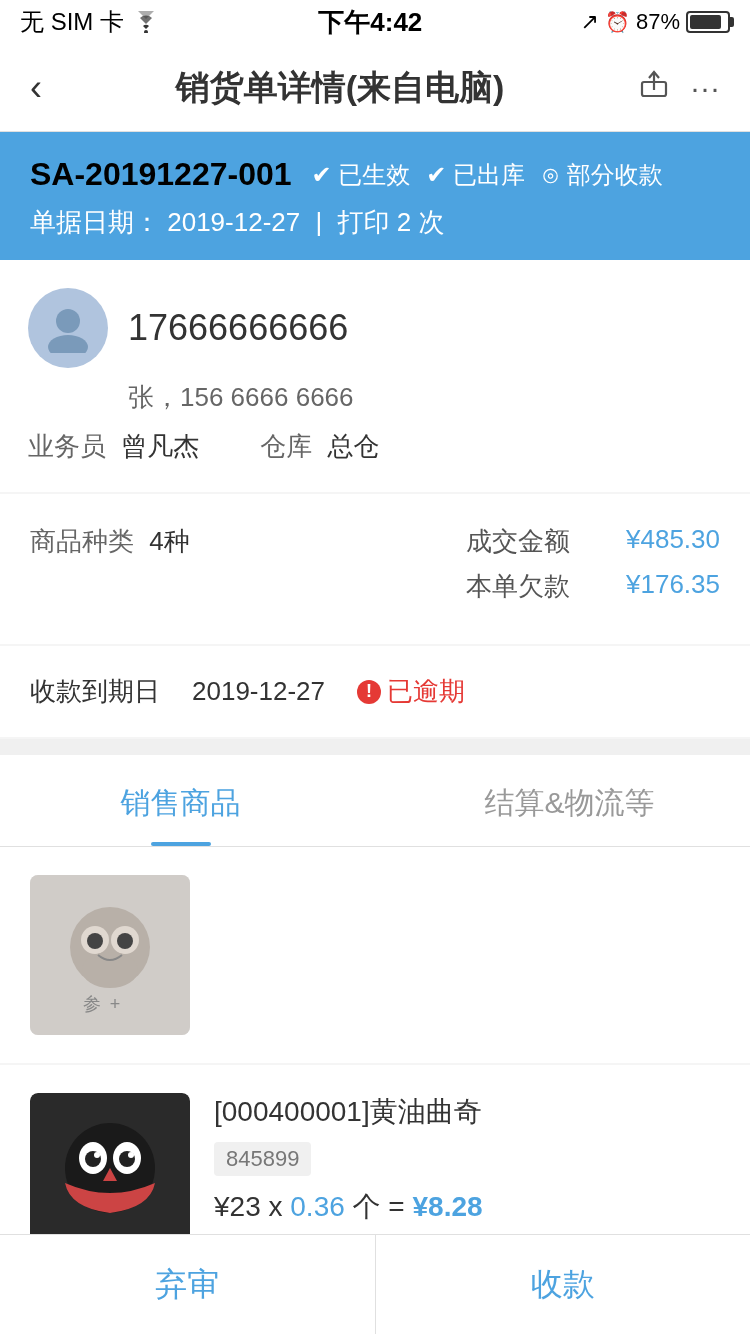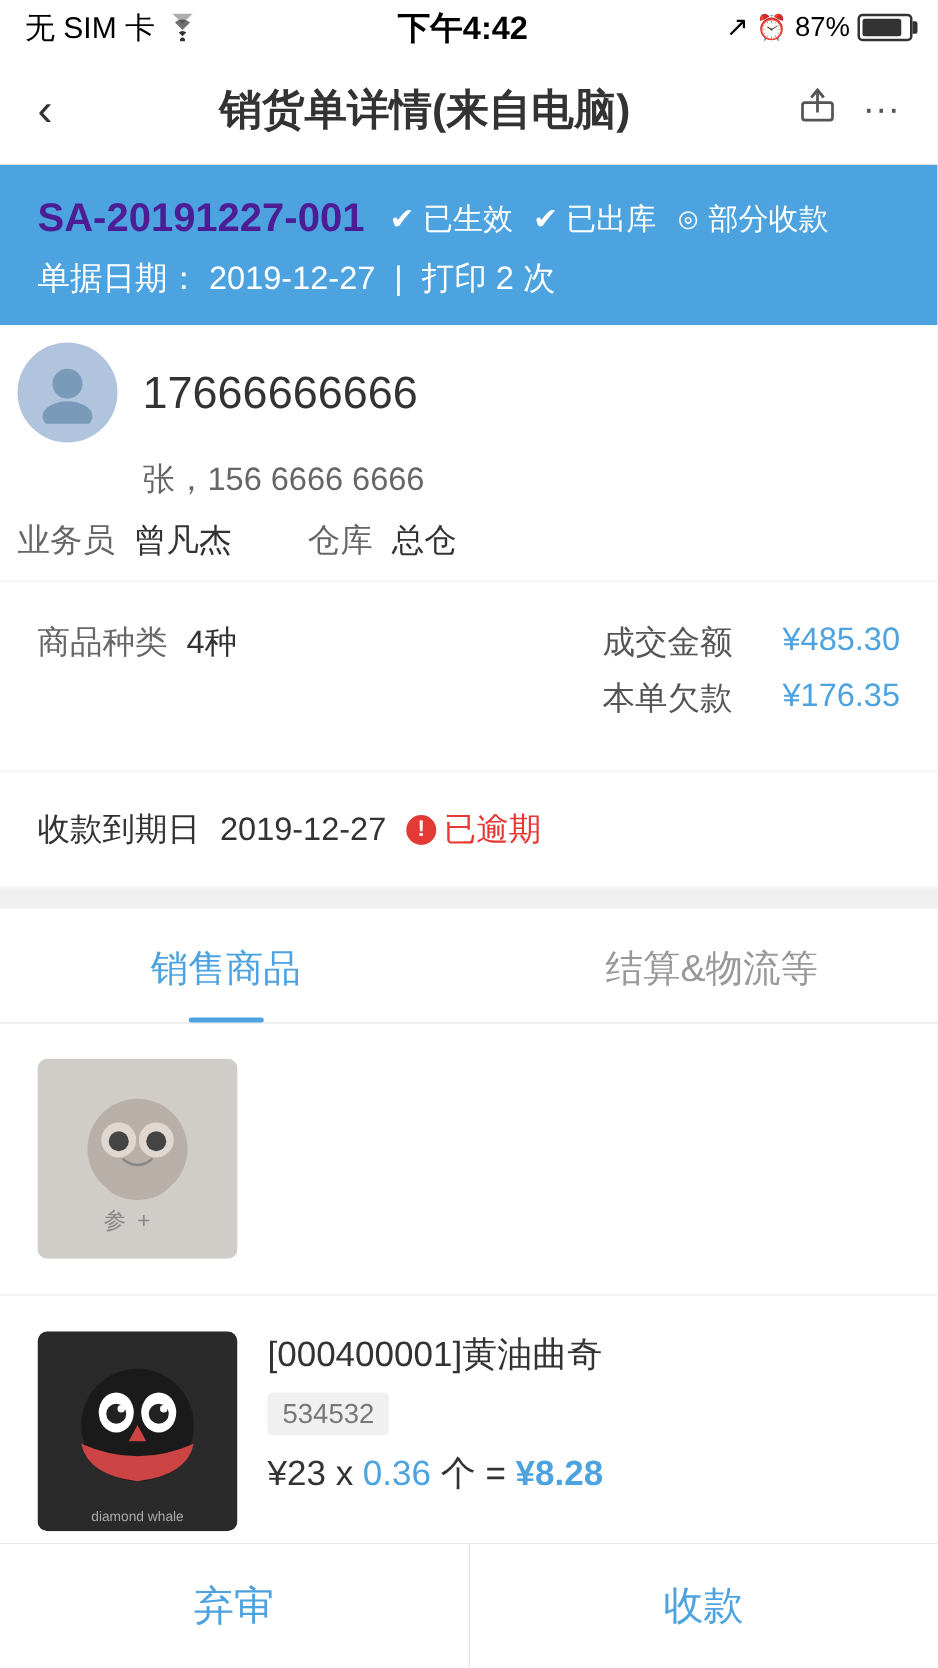--- a/index.html
+++ b/index.html
@@ -60,7 +60,7 @@
     .order-header-top {
       display: flex; align-items: center; gap: 20px; margin-bottom: 12px;
     }
-    .order-id { font-size: 32px; font-weight: 700; color: #4c1d95; }
+    .order-id { font-size: 32px; font-weight: 700; color: #000000; }
     .order-badges { display: flex; gap: 16px; flex-wrap: wrap; }
     .badge {
       display: flex; align-items: center; gap: 6px;

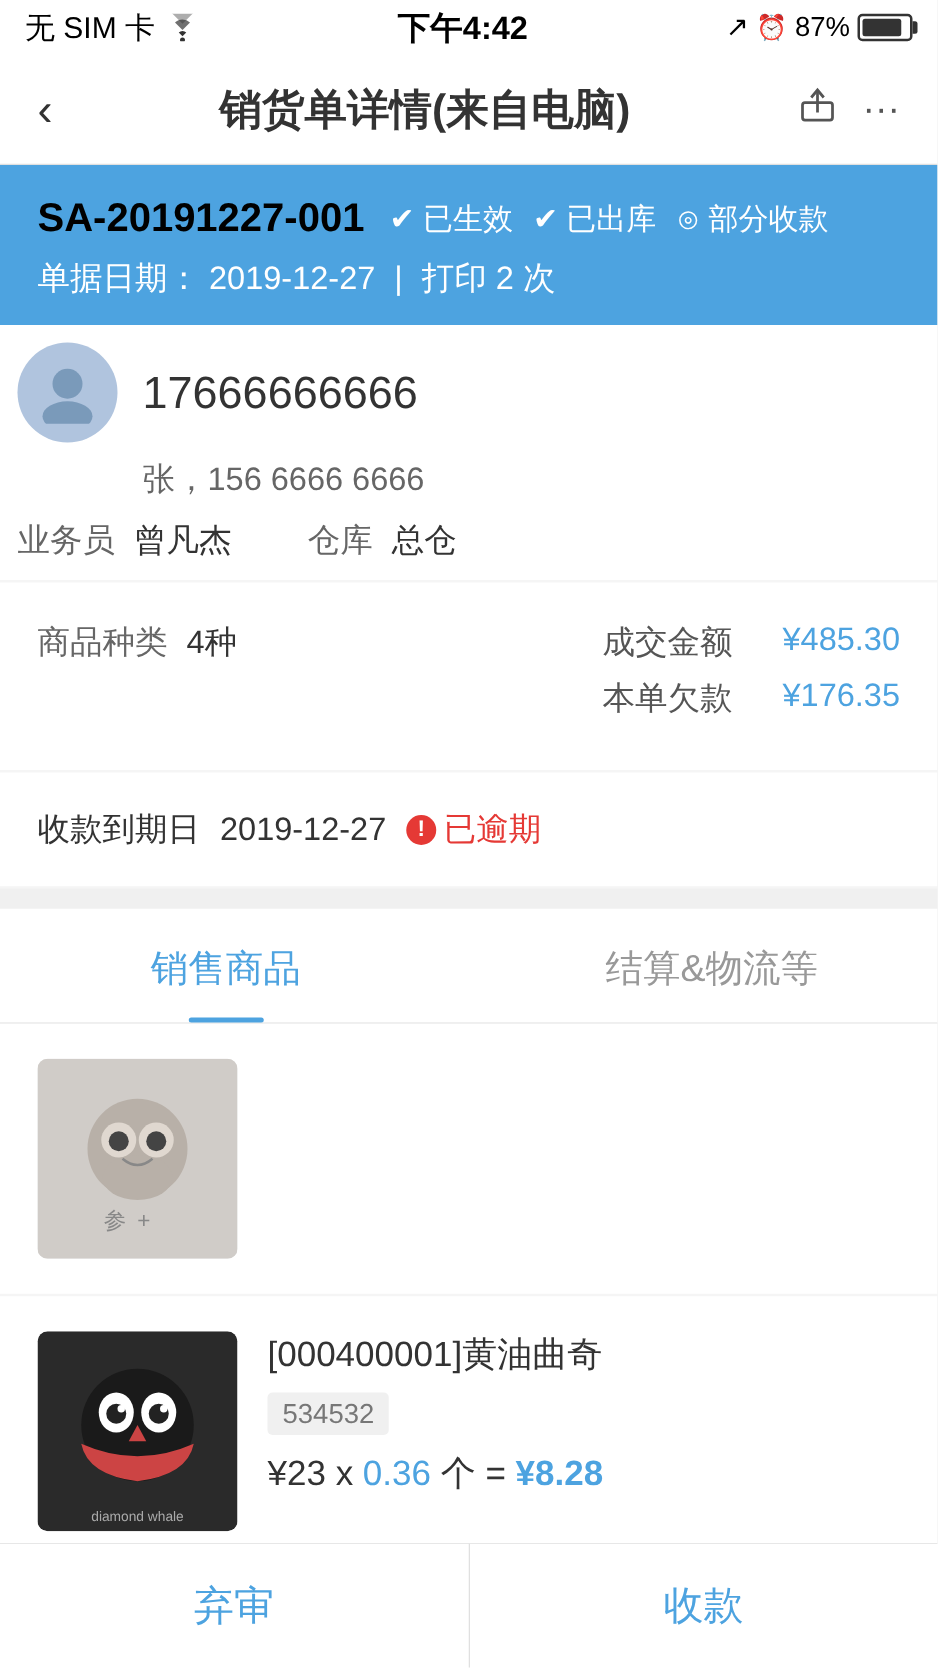--- a/index.html
+++ b/index.html
@@ -71,7 +71,7 @@
     
     .customer-section {
       background: #fff;
-      padding: 14px;
+      padding: 28px;
       margin-bottom: 2px;
     }
     .customer-row { display: flex; align-items: center; gap: 20px; margin-bottom: 12px; }

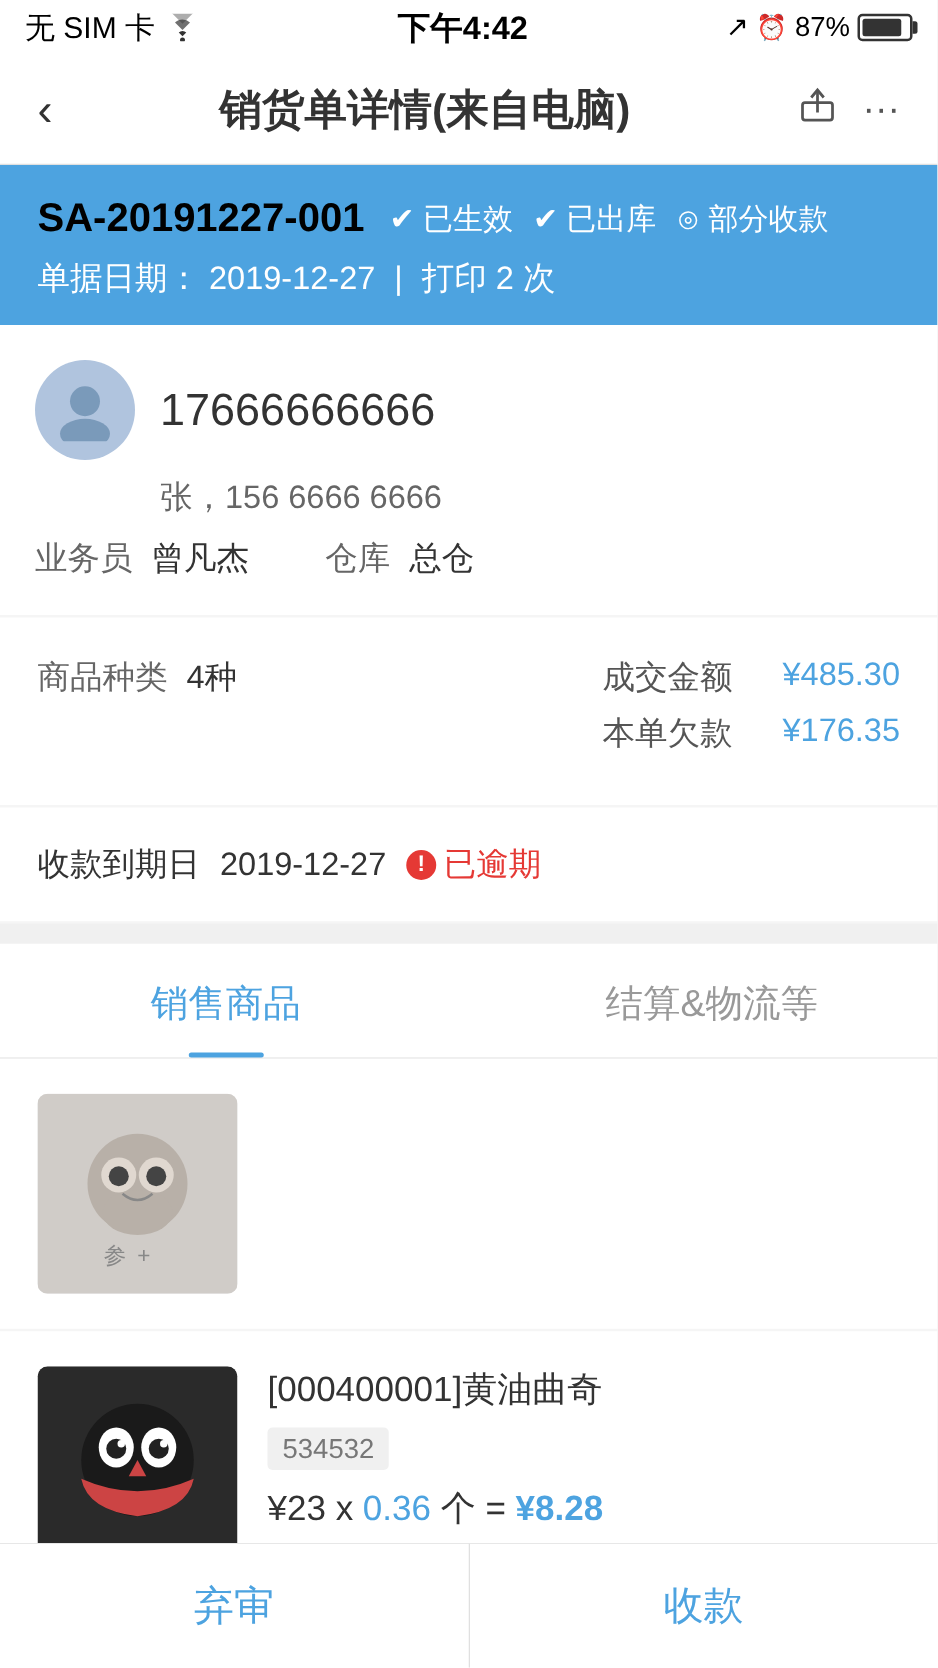--- a/index.html
+++ b/index.html
@@ -97,7 +97,7 @@
     .stats-left { font-size: 26px; color: #333; }
     .stats-label { color: #666; margin-right: 8px; }
     .stats-right { text-align: right; }
-    .stat-row { display: flex; justify-content: space-between; gap: 40px; margin-bottom: 10px; font-size: 26px; }
+    .stat-row { display: flex; justify-content: space-between; gap: 56px; margin-bottom: 10px; font-size: 26px; }
     .stat-name { color: #555; }
     .stat-value { color: #4da3e0; font-weight: 500; }
 

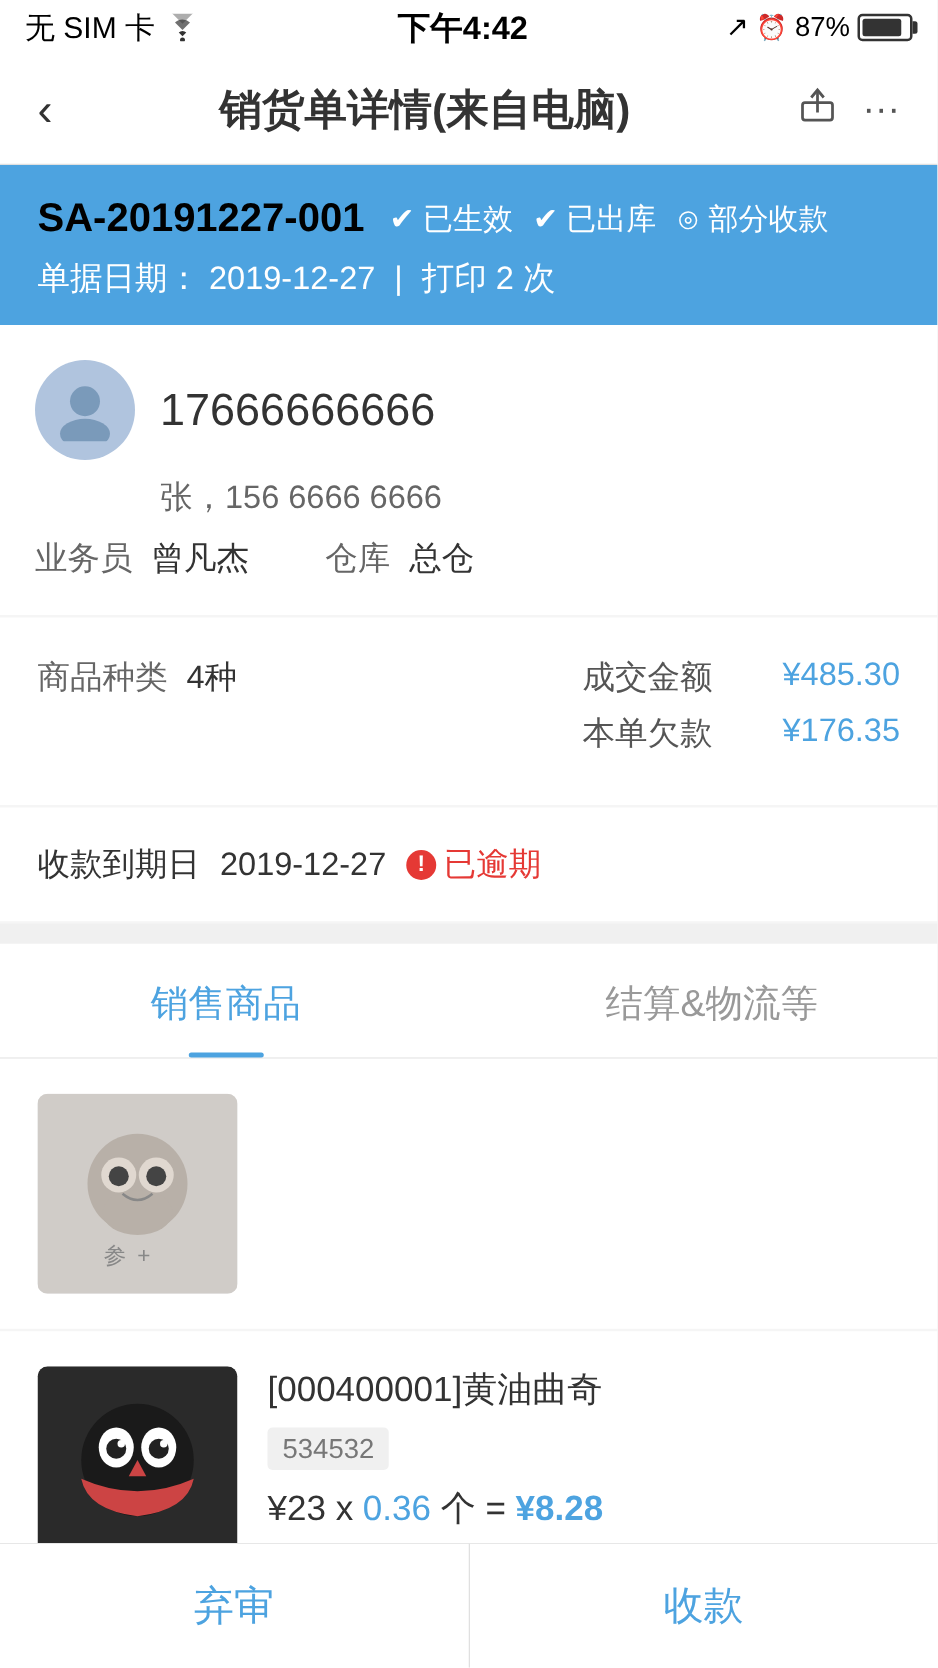--- a/index.html
+++ b/index.html
@@ -107,7 +107,7 @@
       padding: 28px 30px;
       font-size: 26px;
       color: #333;
-      display: flex; align-items: center; gap: 16px;
+      display: flex; align-items: center; gap: 32px;
       margin-bottom: 2px;
     }
     .overdue-badge {

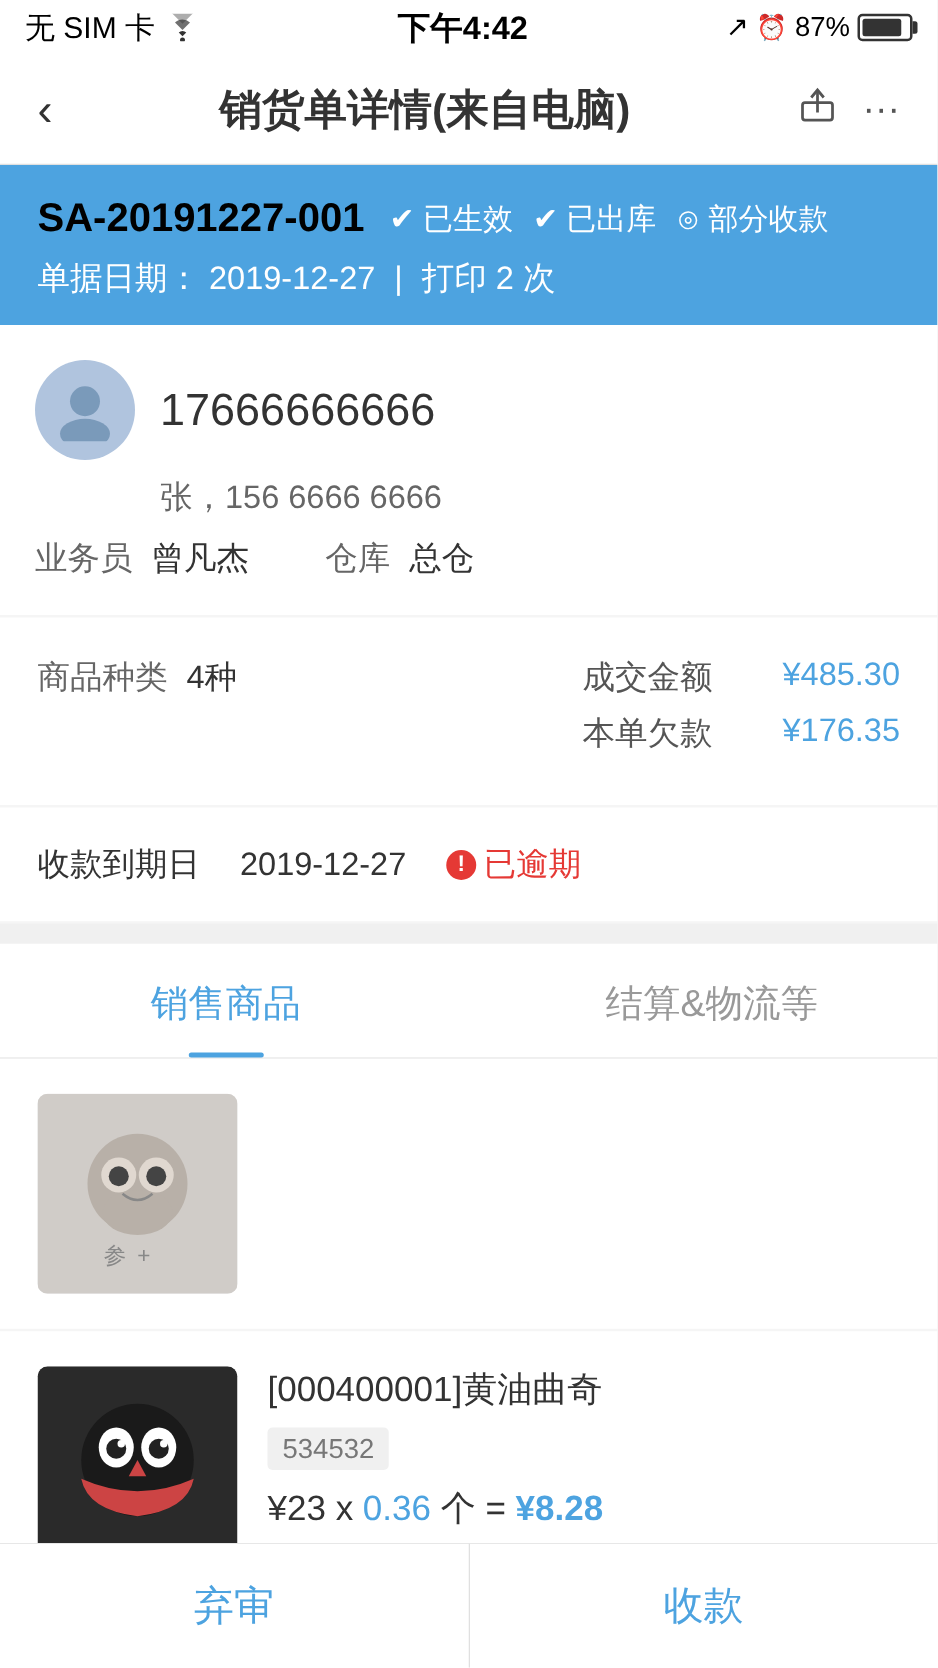--- a/index.html
+++ b/index.html
@@ -346,7 +346,7 @@
     </div>
     <div class="product-info">
       <div class="product-name">[000400001]黄油曲奇</div>
-      <div class="product-sku">534532</div>
+      <div class="product-sku">845899</div>
       <div class="product-price">
         <span>¥23</span>
         <span> x </span>

